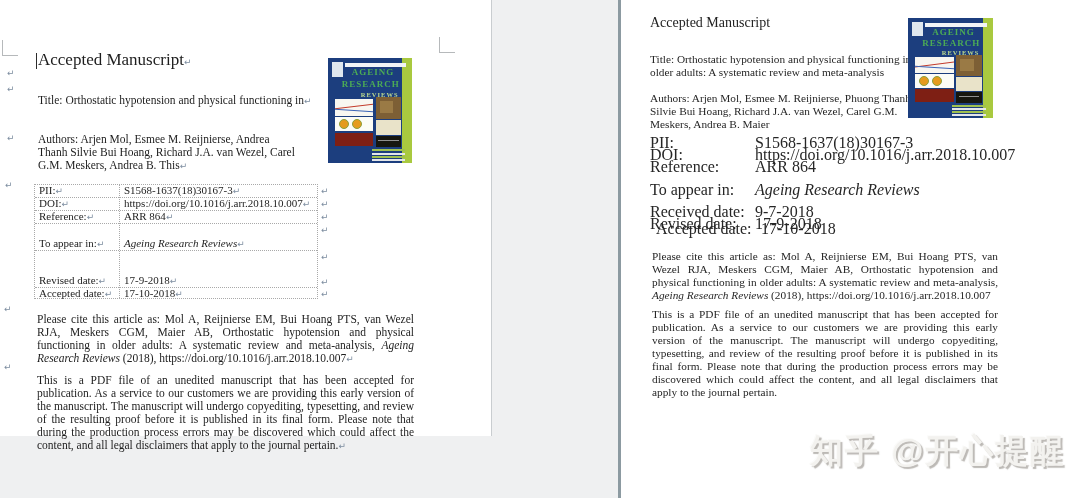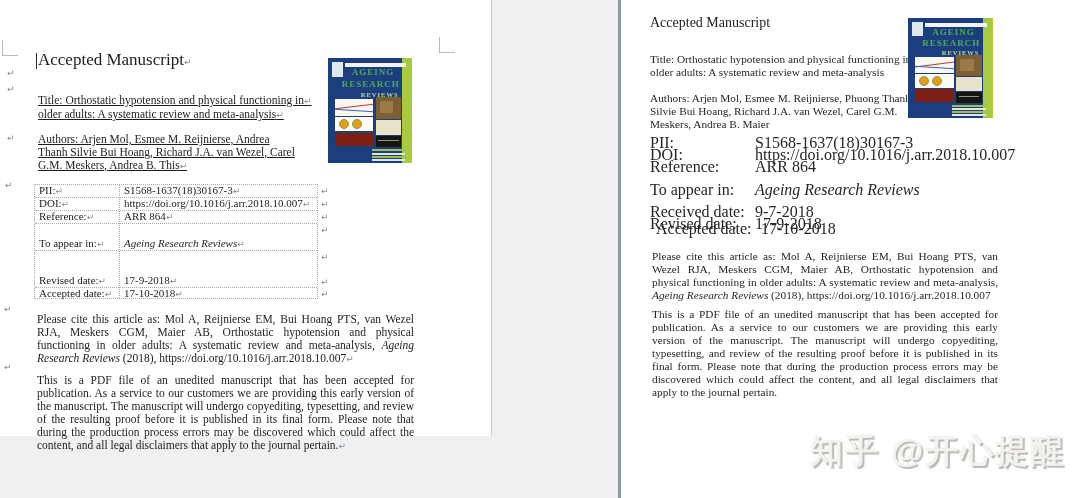--- a/index.html
+++ b/index.html
@@ -21,7 +21,7 @@
   
   .h-left { position:absolute; left:38px; top:50px; font-size:17px; color:#1d1d1d; white-space:nowrap; }
   .h-right { position:absolute; left:29px; top:15px; font-size:14px; color:#222; white-space:nowrap; }
-  .tline { font-size:11.5px; line-height:12.8px; color:#1d1d1d; white-space:nowrap;text-decoration:underline; }
+  .tline { font-size:11.5px; line-height:12.8px; color:#1d1d1d; white-space:nowrap; }
   .tline-r { font-size:11.3px; line-height:12.8px; color:#262626; white-space:nowrap; }
   .par { position:absolute; font-size:11.5px; line-height:13px; color:#1d1d1d; text-align:justify; }
   .par-r { position:absolute; font-size:11.3px; line-height:13px; color:#262626; text-align:justify; }

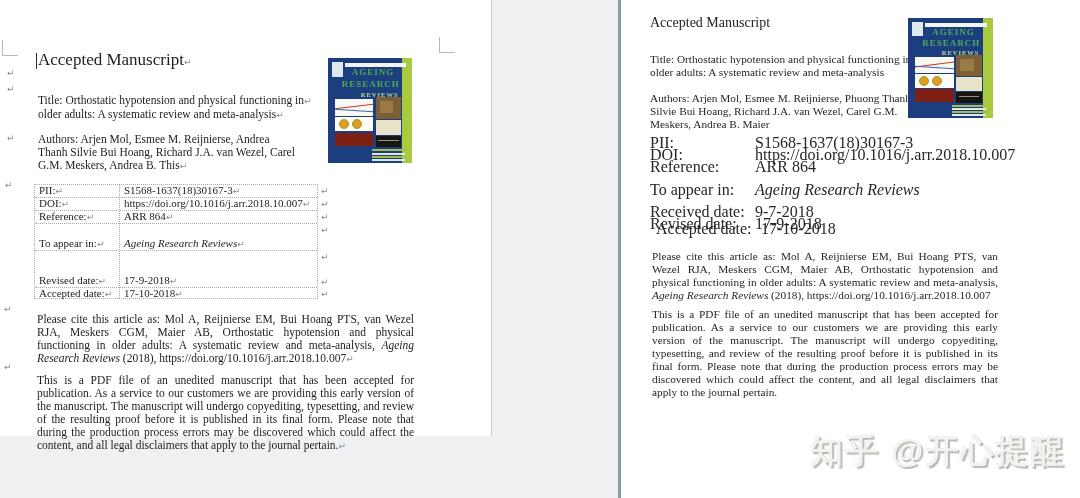--- a/index.html
+++ b/index.html
@@ -90,7 +90,6 @@
 
     <div class="abs" style="left:38px; top:94px;">
       <div class="tline"><span>Title: Orthostatic hypotension and physical functioning in</span><span class="ret">↵</span></div>
-      <div class="tline"><span>older adults: A systematic review and meta-analysis</span><span class="ret">↵</span></div>
     </div>
 
     <div class="abs" style="left:38px; top:133px;">

